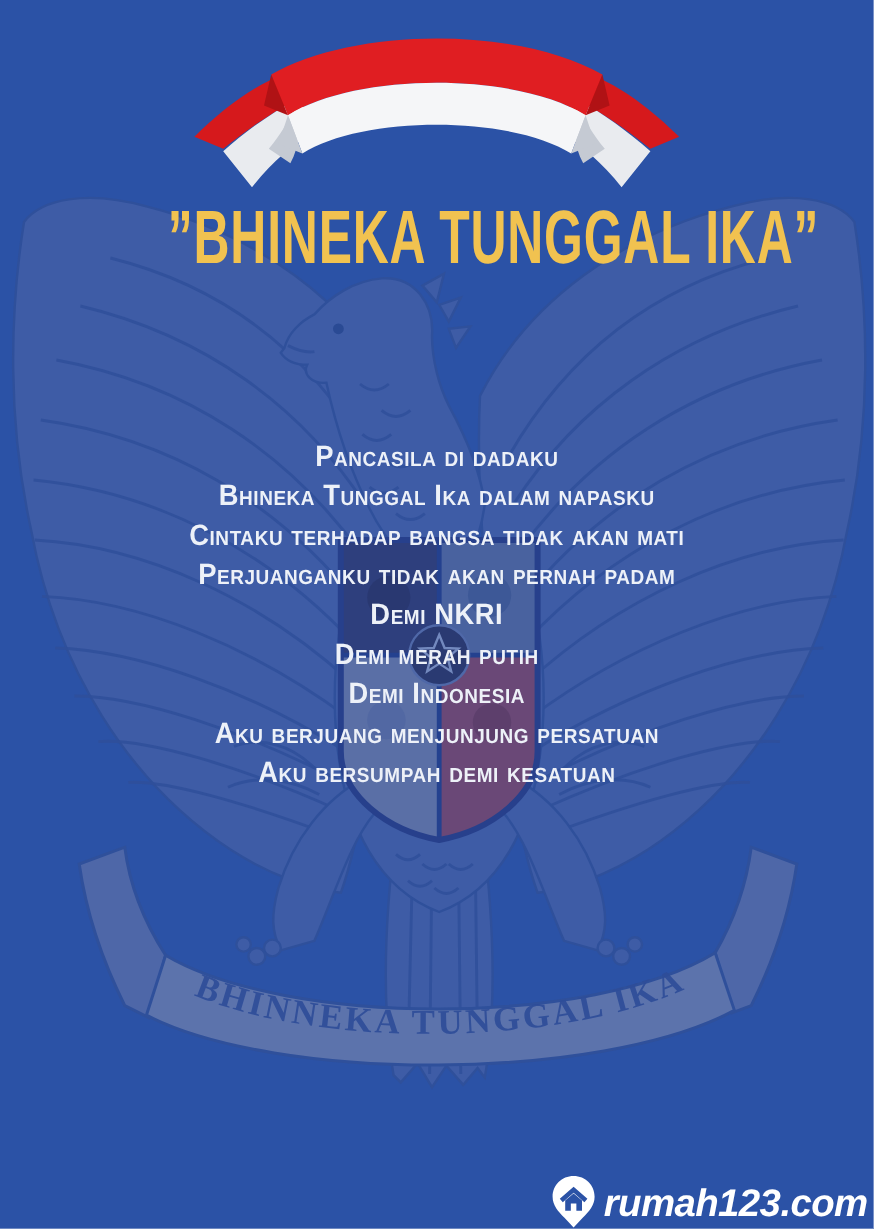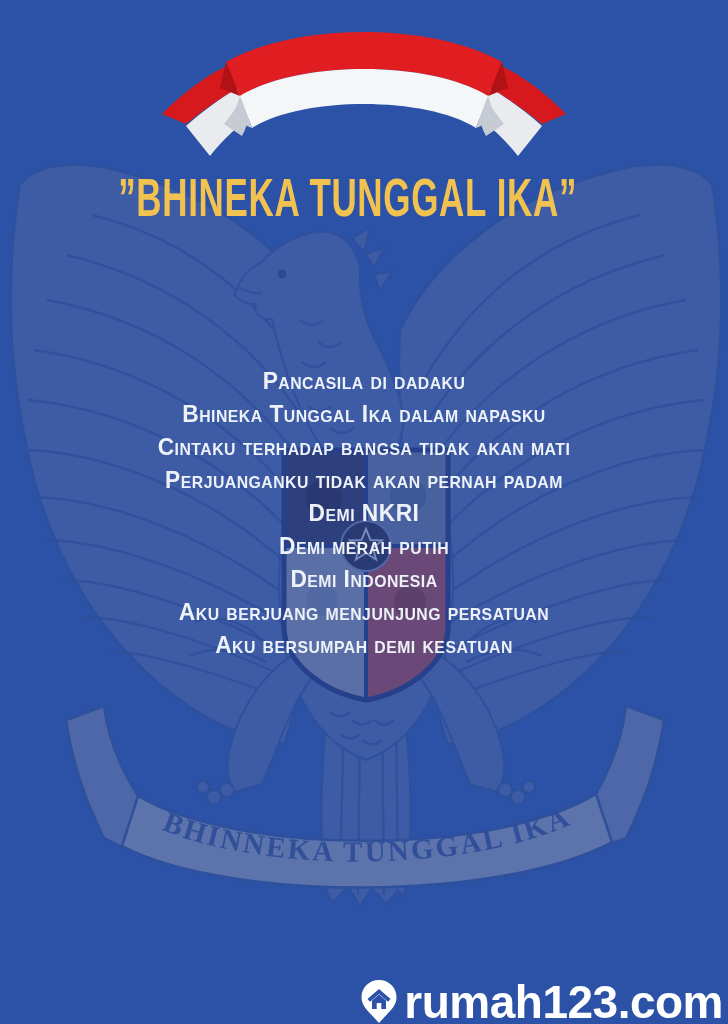--- a/index.html
+++ b/index.html
@@ -29,7 +29,7 @@
   .title{
     position:absolute;left:0;top:166px;width:588px;margin:0;
     text-align:center;
-    font-size:53px;font-weight:bold;line-height:64px;
+    font-size:63px;font-weight:bold;line-height:64px;
     color:#F1C250;
     letter-spacing:1px;
     white-space:nowrap;

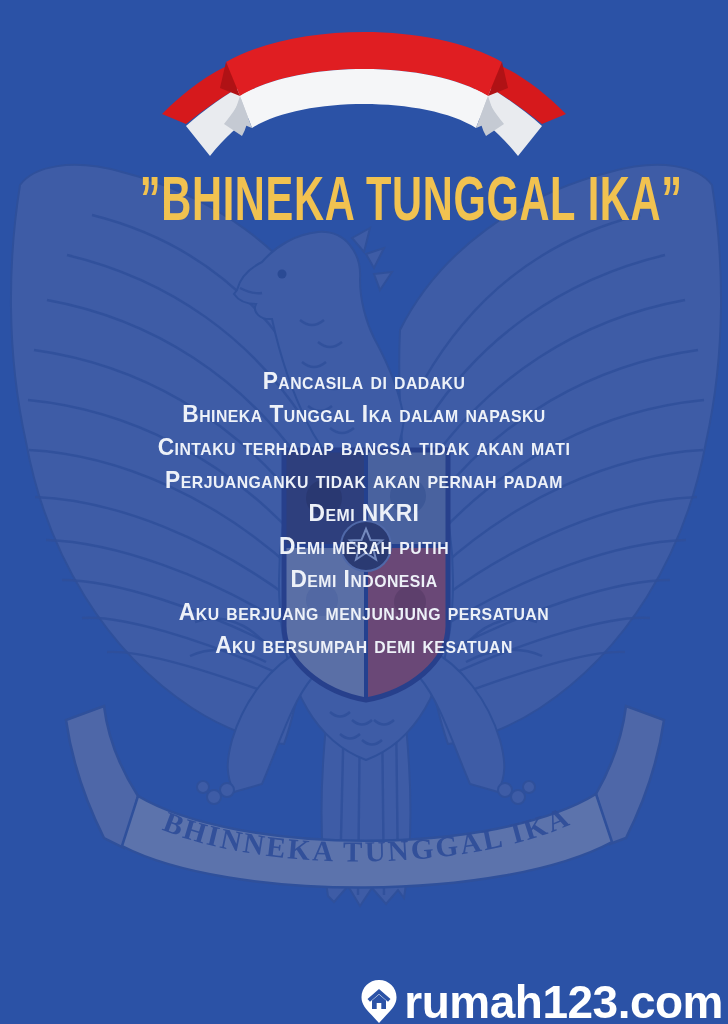--- a/index.html
+++ b/index.html
@@ -56,8 +56,9 @@
     color:#FFFFFF;
   }
   .brand .brand-text{
-    font-size:46px;font-weight:bold;letter-spacing:-.5px;
+    font-size:32px;font-weight:bold;letter-spacing:-.5px;
     line-height:46px;
+    font-style:italic;
   }
 </style>
 </head>

